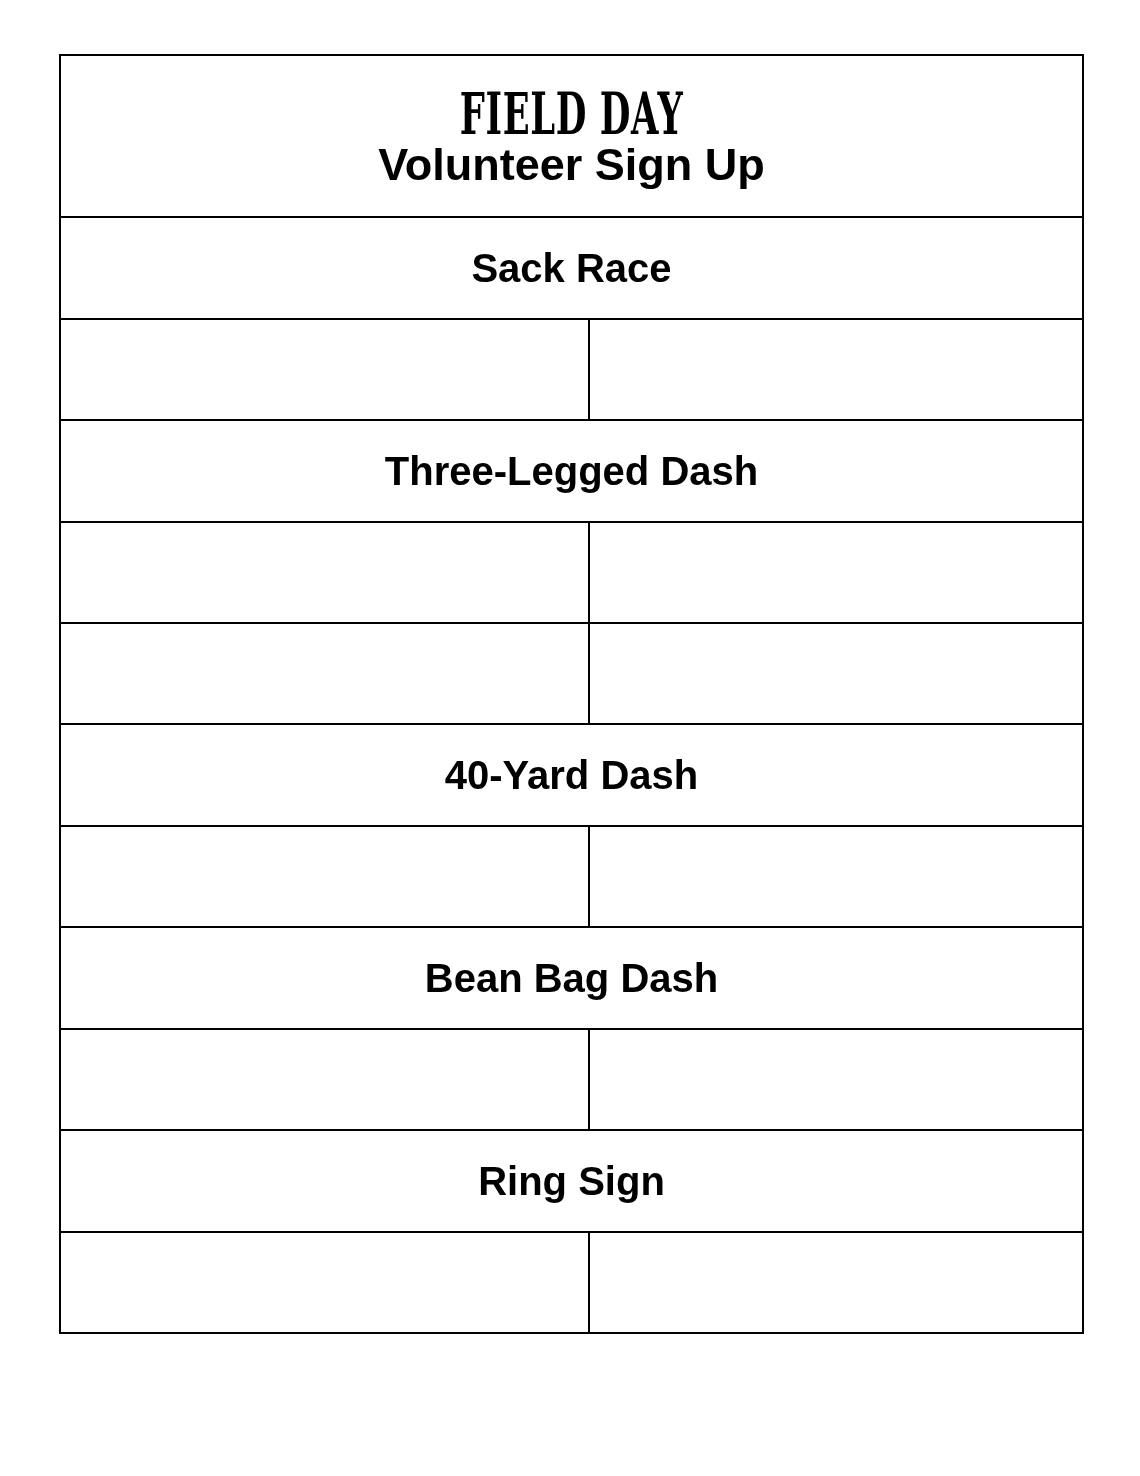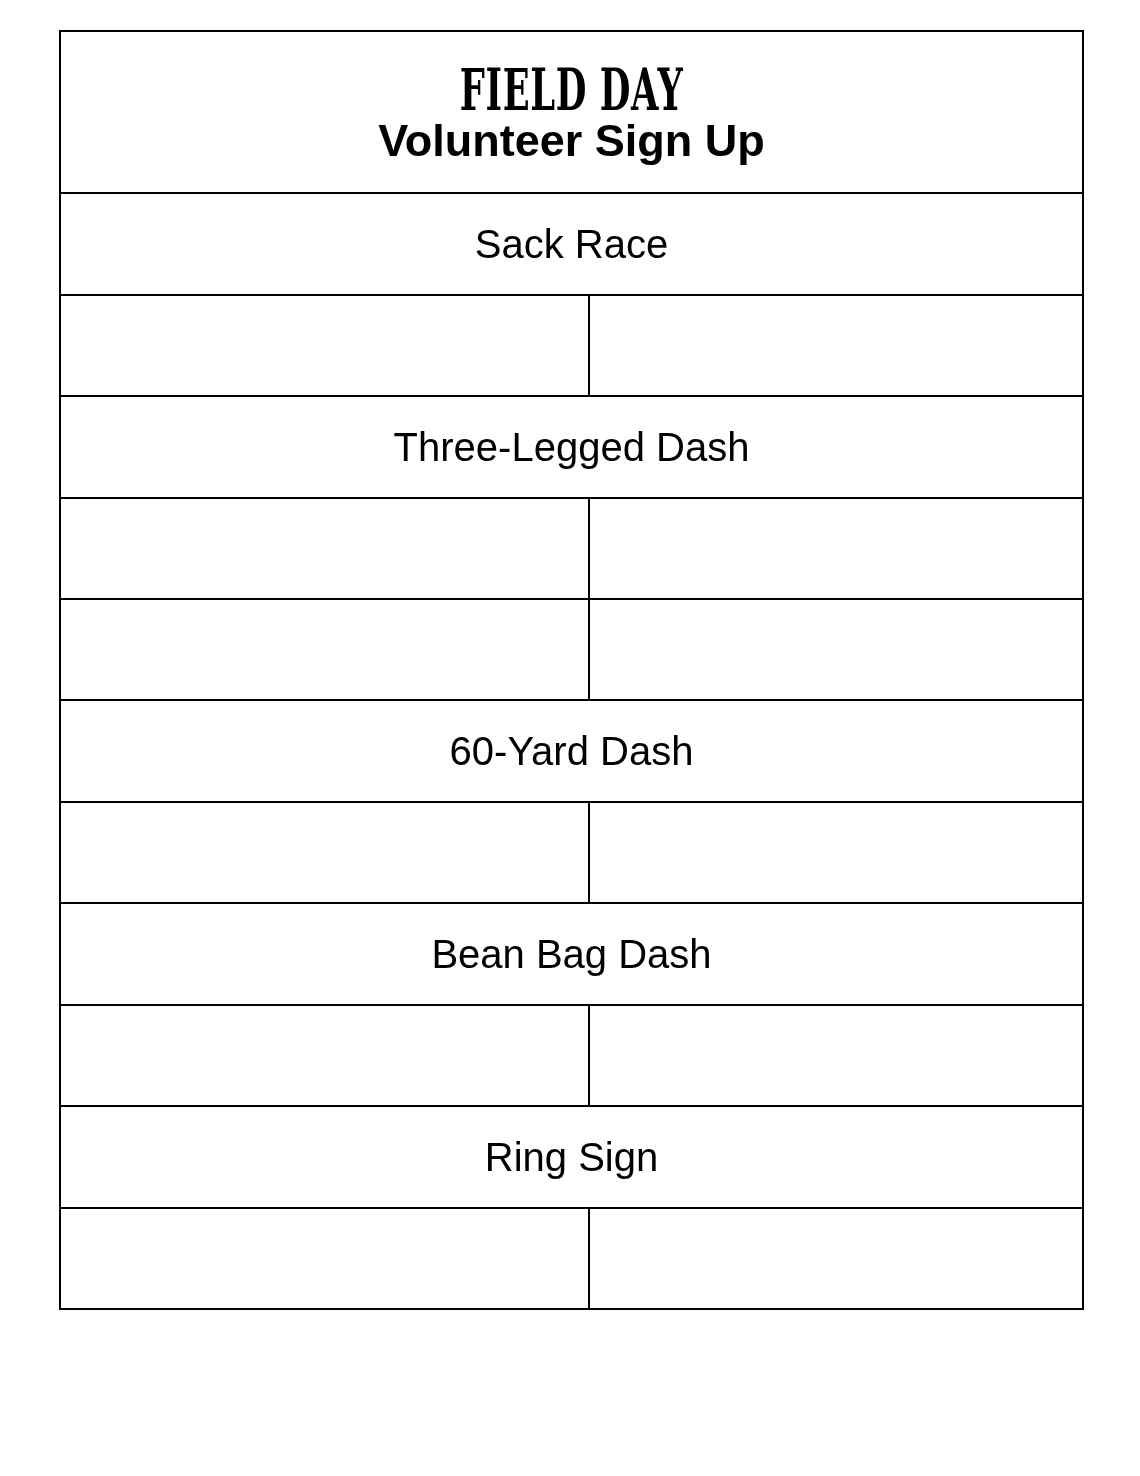--- a/index.html
+++ b/index.html
@@ -17,7 +17,7 @@
   .sheet {
     position: absolute;
     left: 59px;
-    top: 30px;
+    top: 54px;
   }
   table.signup-table {
     border-collapse: collapse;

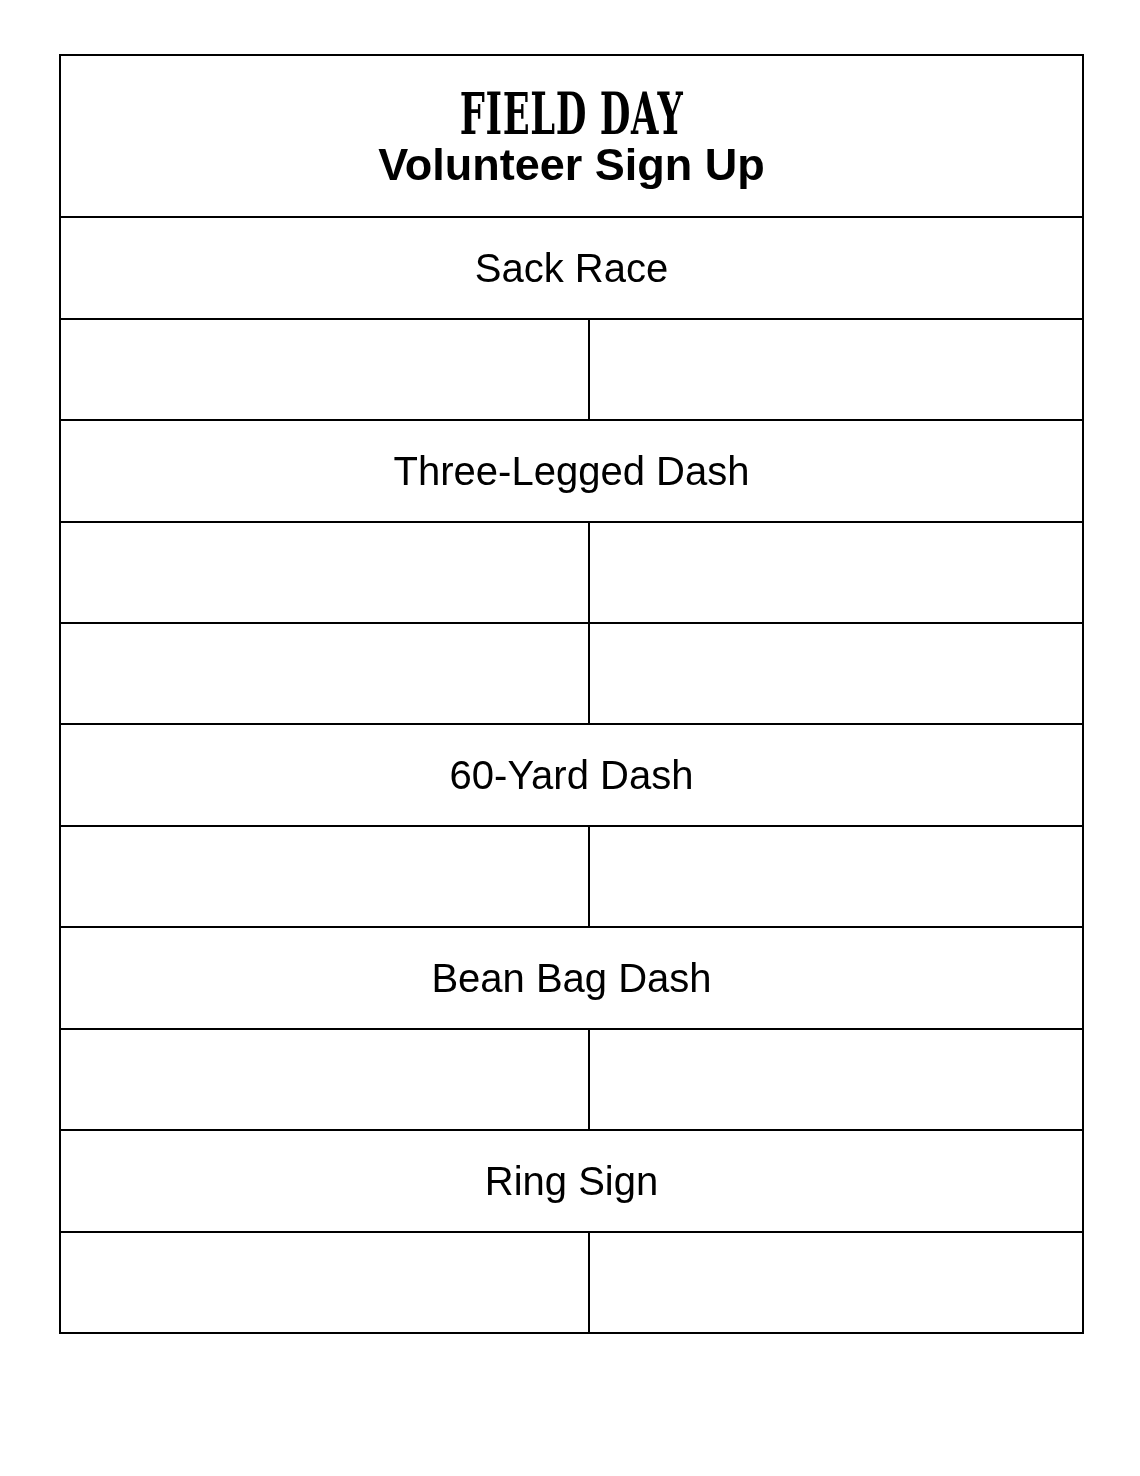--- a/index.html
+++ b/index.html
@@ -56,7 +56,7 @@
   }
   .event-cell {
     height: 100px;
-    font-weight: 400;
+    font-weight: 700;
     font-size: 40px;
     letter-spacing: 0px;
   }

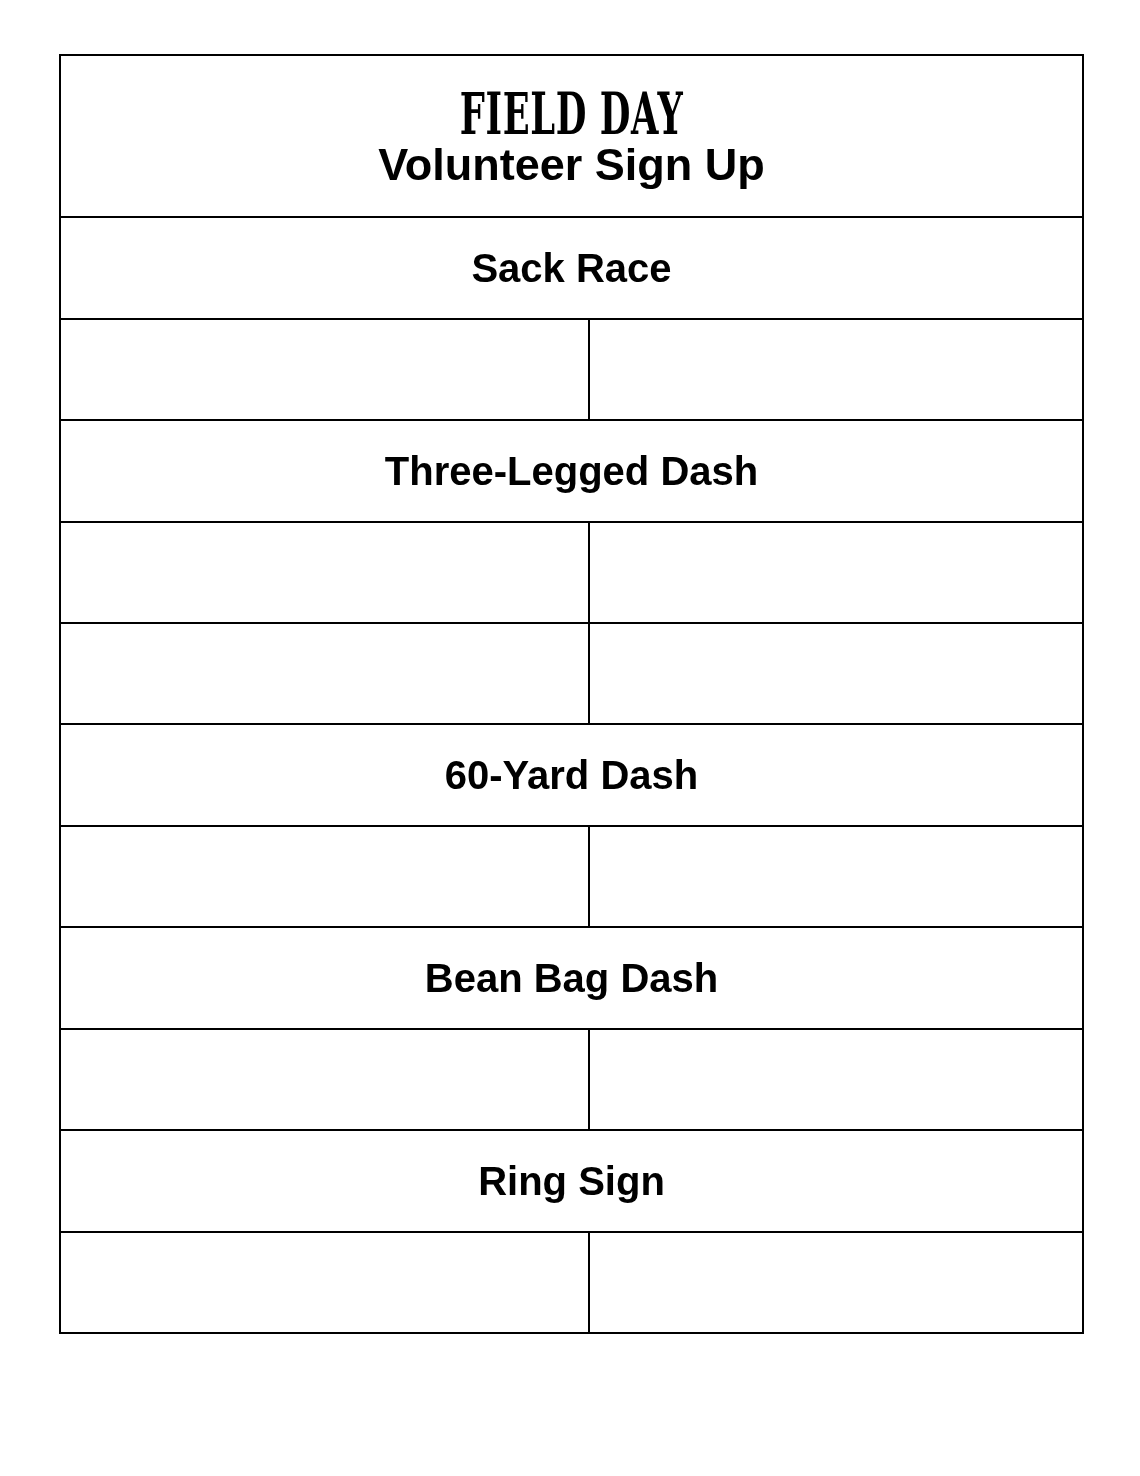--- a/index.html
+++ b/index.html
@@ -109,7 +109,7 @@
 
     <tr>
       <td class="event-cell" colspan="2">
-        <span>60-Yard Dash</span>
+        <span>40-Yard Dash</span>
       </td>
     </tr>
     <tr>

